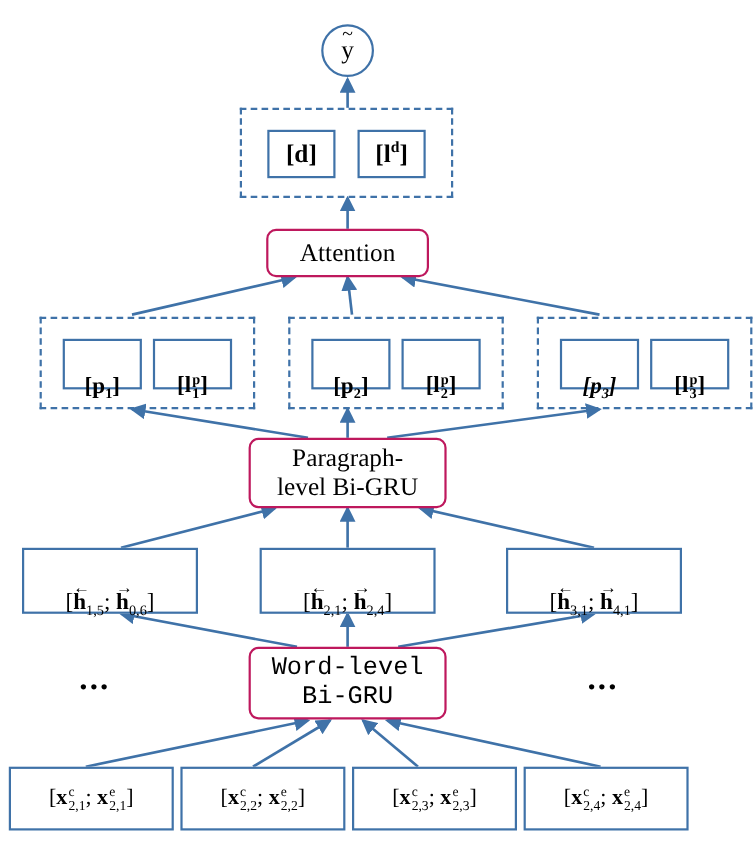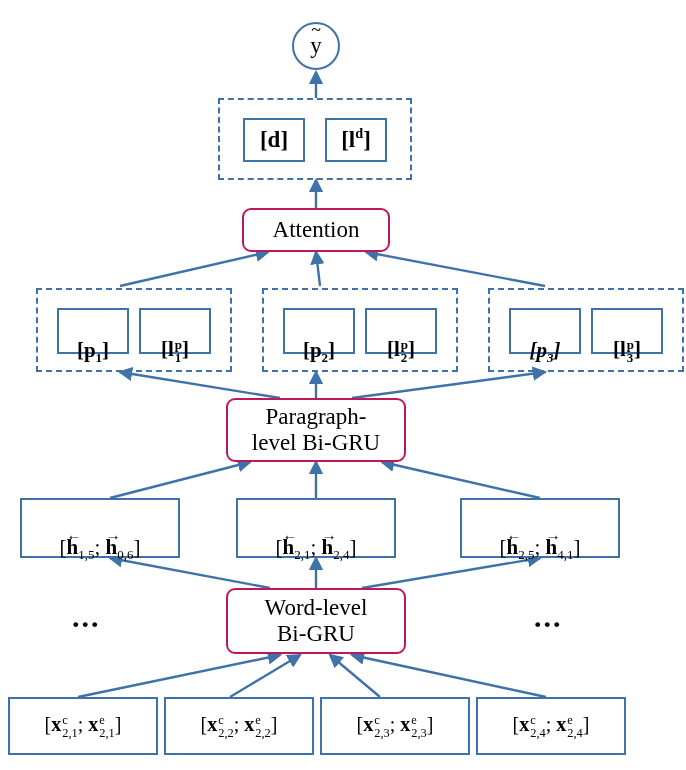--- a/index.html
+++ b/index.html
@@ -222,7 +222,7 @@
 
   <div class="node solid-box" style="left:460px; top:498px; width:160px; height:60px;">
     <span class="mathy lbl-md">
-      [<span class="arrowvec bold"><span class="acc">←</span>h</span><sub>2,5</sub>;
+      [<span class="arrowvec bold"><span class="acc">←</span>h</span><sub>3,1</sub>;
       <span class="arrowvec bold"><span class="acc">→</span>h</span><sub>4,1</sub>]
     </span>
   </div>

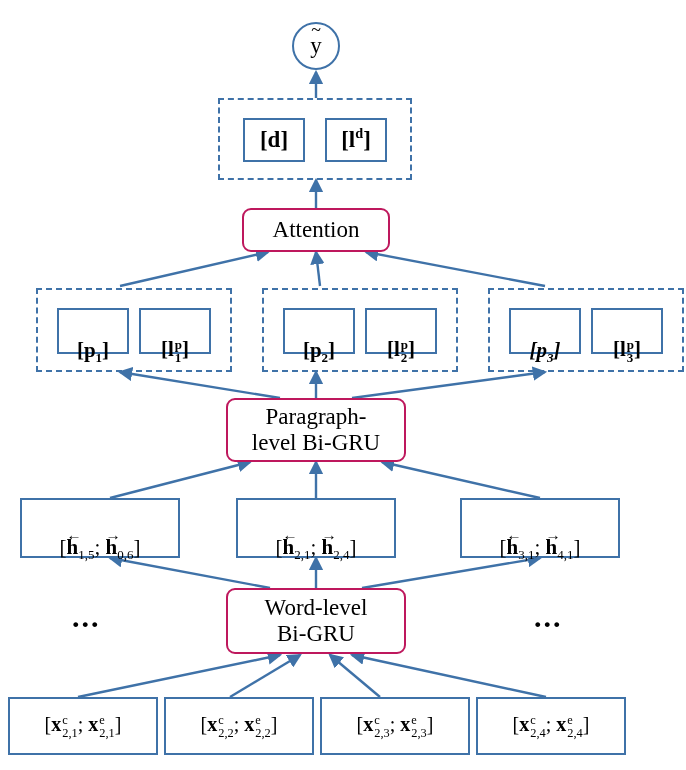--- a/index.html
+++ b/index.html
@@ -227,7 +227,7 @@
     </span>
   </div>
 
-  <div class="node rounded" style="left:226px; top:588px; width:180px; height:66px; flex-direction:column;">
+  <div class="node rounded" style="left:226px; top:588px; width:180px; height:66px; flex-direction:column;font-family:Liberation Mono, monospace;">
     <span class="lbl-lg">Word-level</span>
     <span class="lbl-lg">Bi-GRU</span>
   </div>

